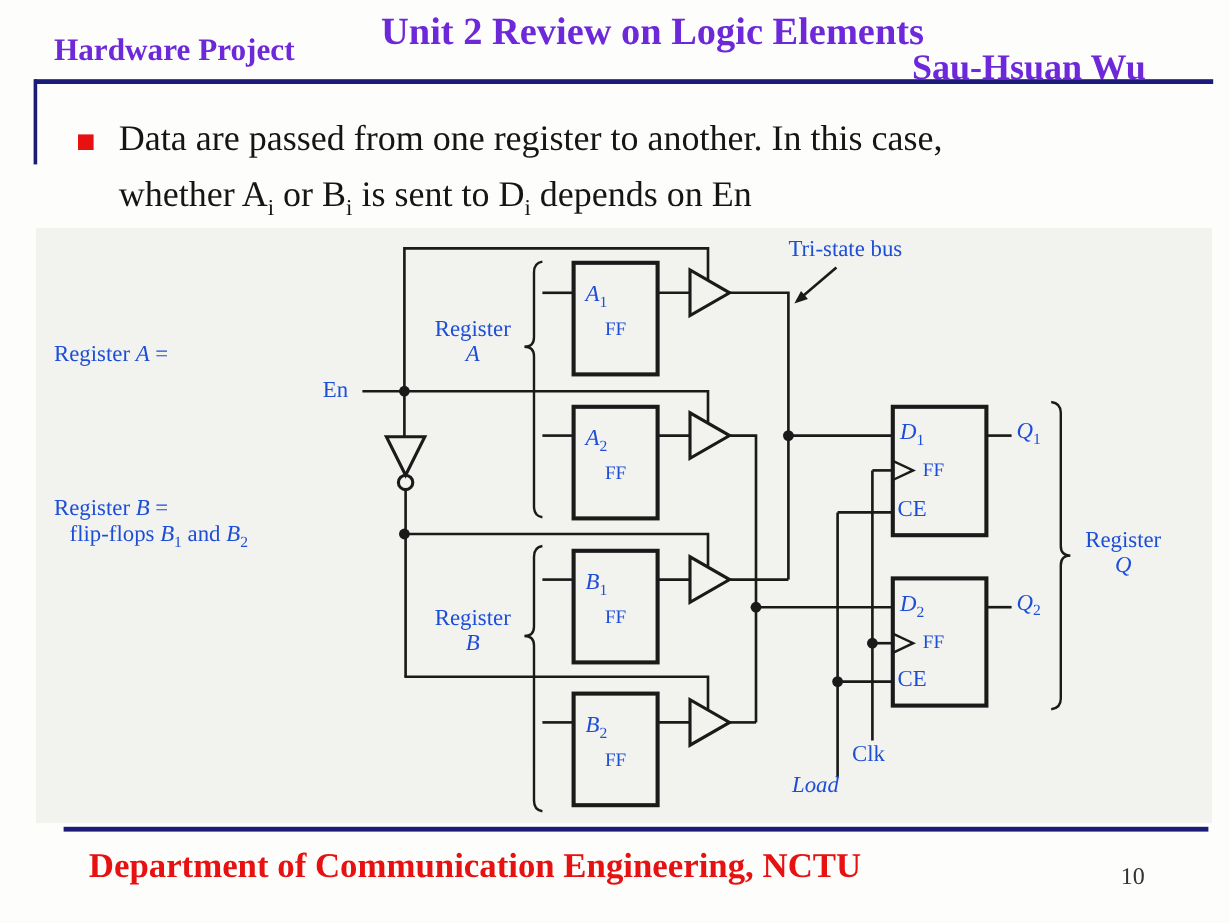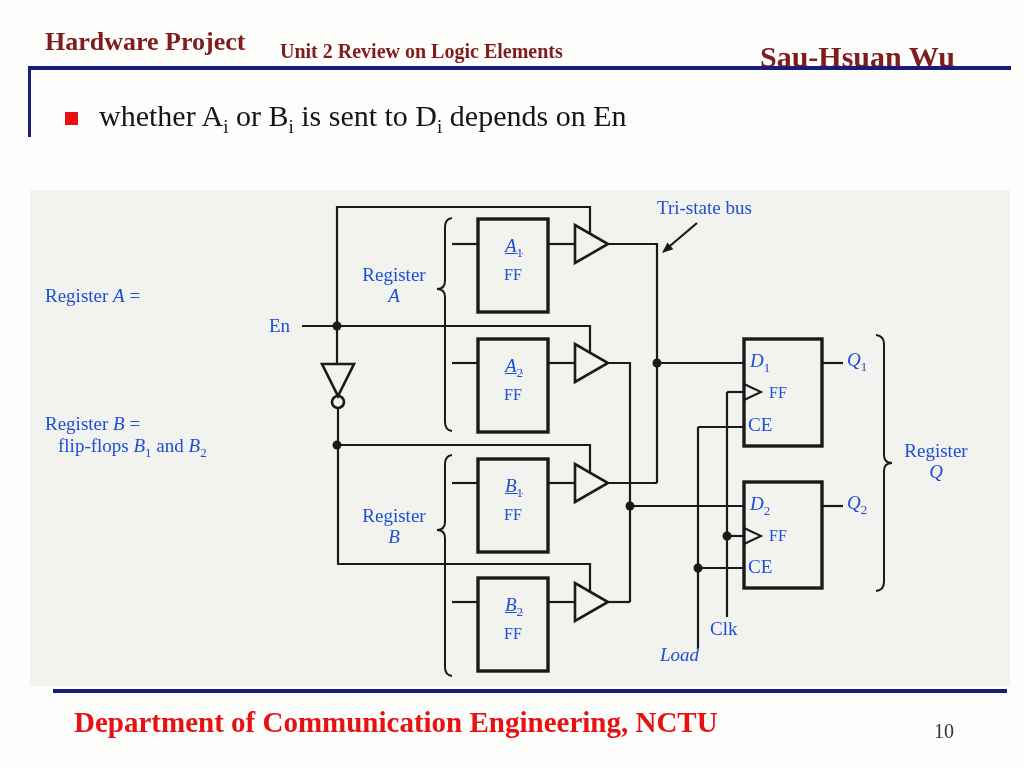--- a/index.html
+++ b/index.html
@@ -6,7 +6,7 @@
   body{width:1024px;height:768px;background:#fdfdfc;position:relative;overflow:hidden;
        font-family:"Liberation Serif", serif;}
   .abs{position:absolute;}
-  .navy{color:#7f1d1d;}
+  .navy{color:#6d28d9;}
   .hdr-text{font-weight:bold;white-space:nowrap;}
   #hdr-course{left:45px;top:27px;font-size:26px;}
   #hdr-title{left:280px;top:40px;width:490px;text-align:left;font-size:20px;}

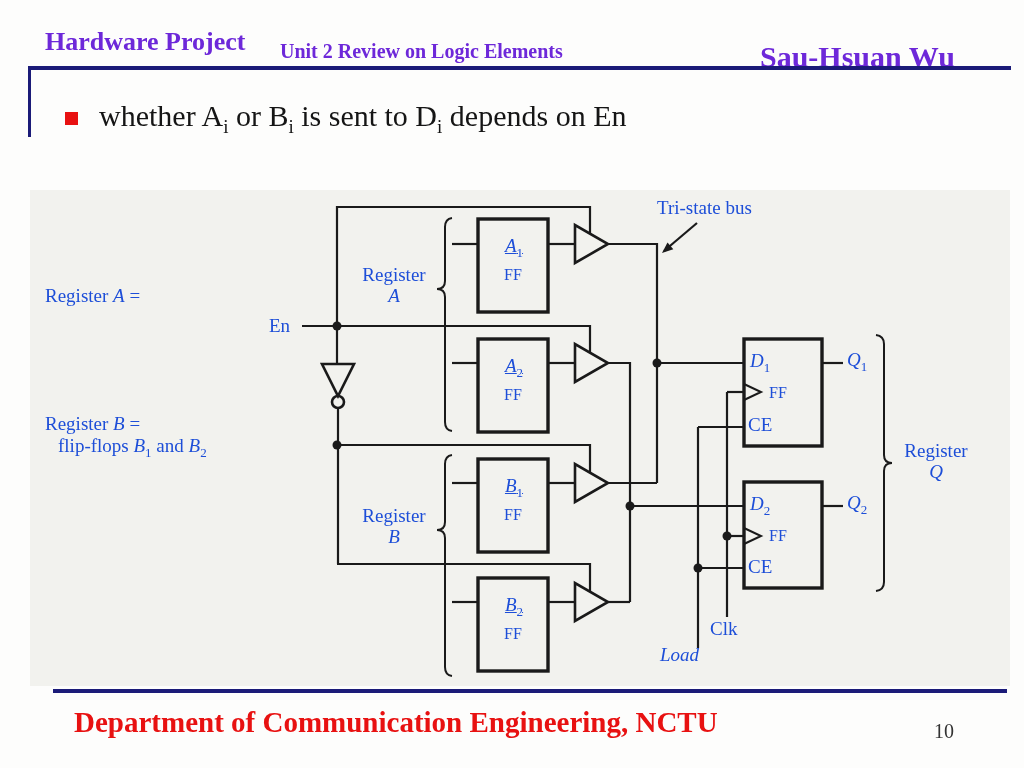--- a/index.html
+++ b/index.html
@@ -9,7 +9,7 @@
   .navy{color:#6d28d9;}
   .hdr-text{font-weight:bold;white-space:nowrap;}
   #hdr-course{left:45px;top:27px;font-size:26px;}
-  #hdr-title{left:280px;top:40px;width:490px;text-align:left;font-size:20px;}
+  #hdr-title{left:280px;top:8px;width:490px;text-align:right;font-size:32px;}
   #hdr-author{left:760px;top:40px;width:230px;text-align:left;font-size:30px;}
   .rule{background:#1b1b78;}
   #hdr-rule{left:29px;top:66px;width:982px;height:4px;}

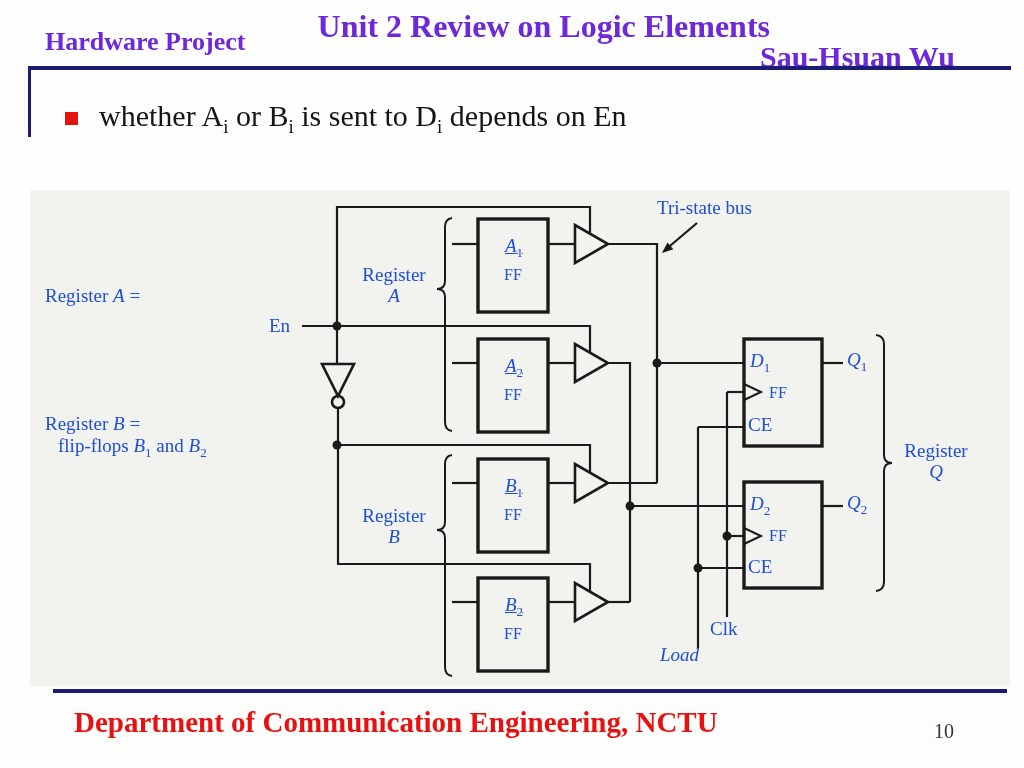--- a/index.html
+++ b/index.html
@@ -41,6 +41,7 @@
 
 <div class="abs" id="bullet-sq"></div>
 <div class="abs" id="bullet-text">
+  <div><span>Data are passed from one register to another. In this case,</span></div>
   <div><span>whether A</span><sub>i</sub><span> or B</span><sub>i</sub><span> is sent to D</span><sub>i</sub><span> depends on En</span></div>
 </div>
 

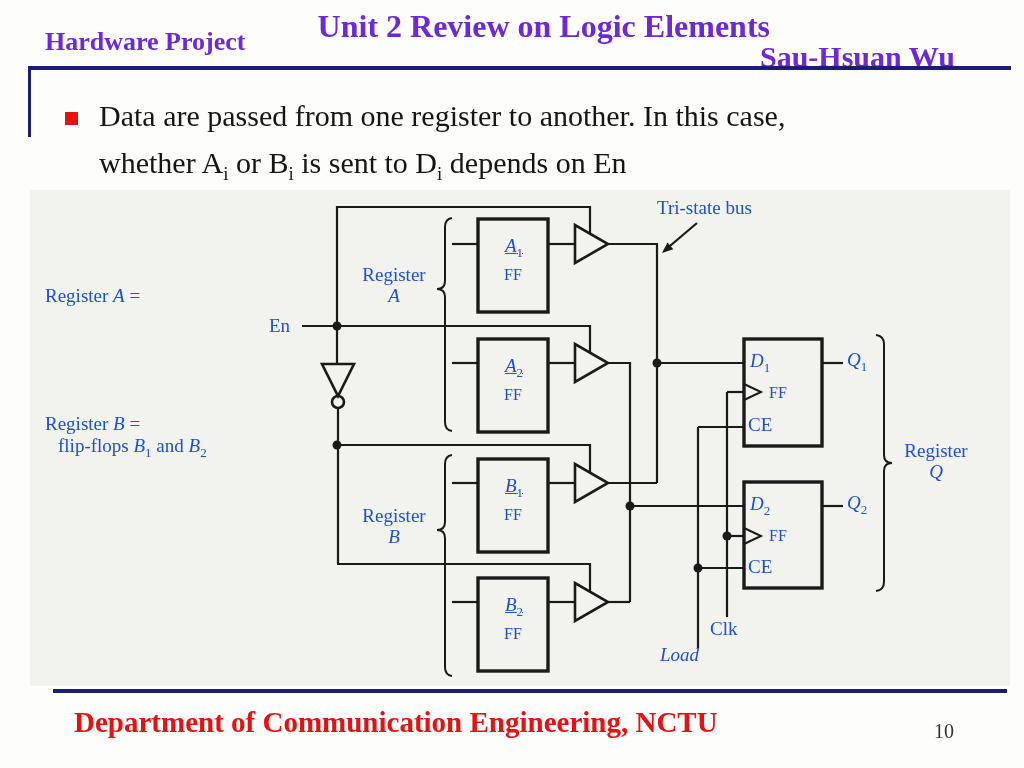--- a/index.html
+++ b/index.html
@@ -24,7 +24,7 @@
   .fig-label sub{font-size:13px;line-height:0;}
   .def-block .l2{padding-left:13px;}
   .grp{text-align:center;line-height:21px;}
-  .ffbox-letter{width:52px;text-align:center;text-decoration:underline;}
+  .ffbox-letter{width:52px;text-align:left;}
   .ffbold{font-weight:normal;font-size:16px;}
   .it{font-style:italic;}
   #ftr-dept{left:74px;top:706px;font-size:29px;font-weight:bold;color:#e81111;white-space:nowrap;}

